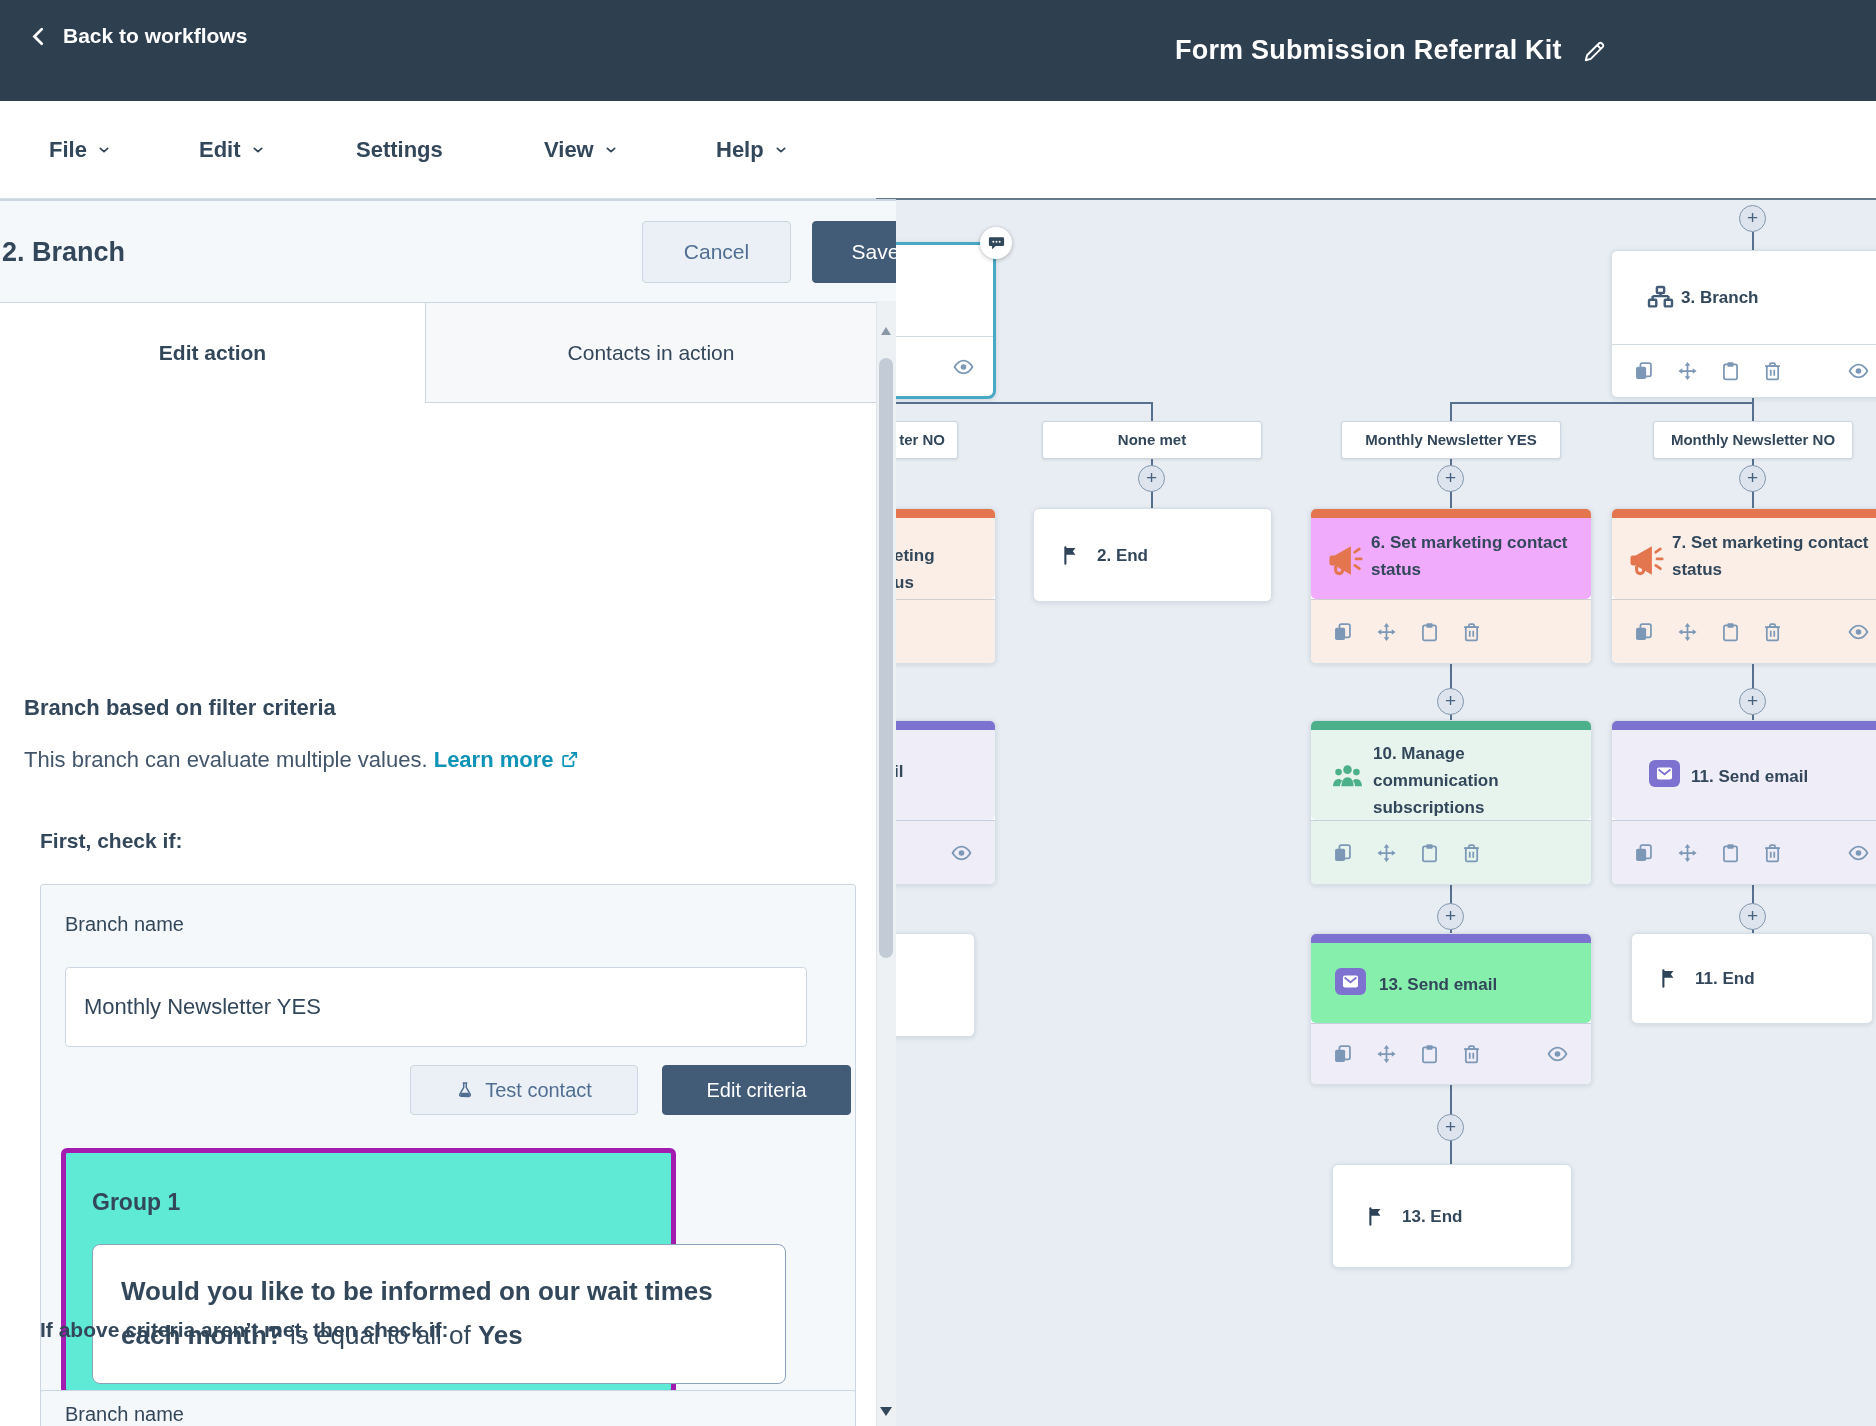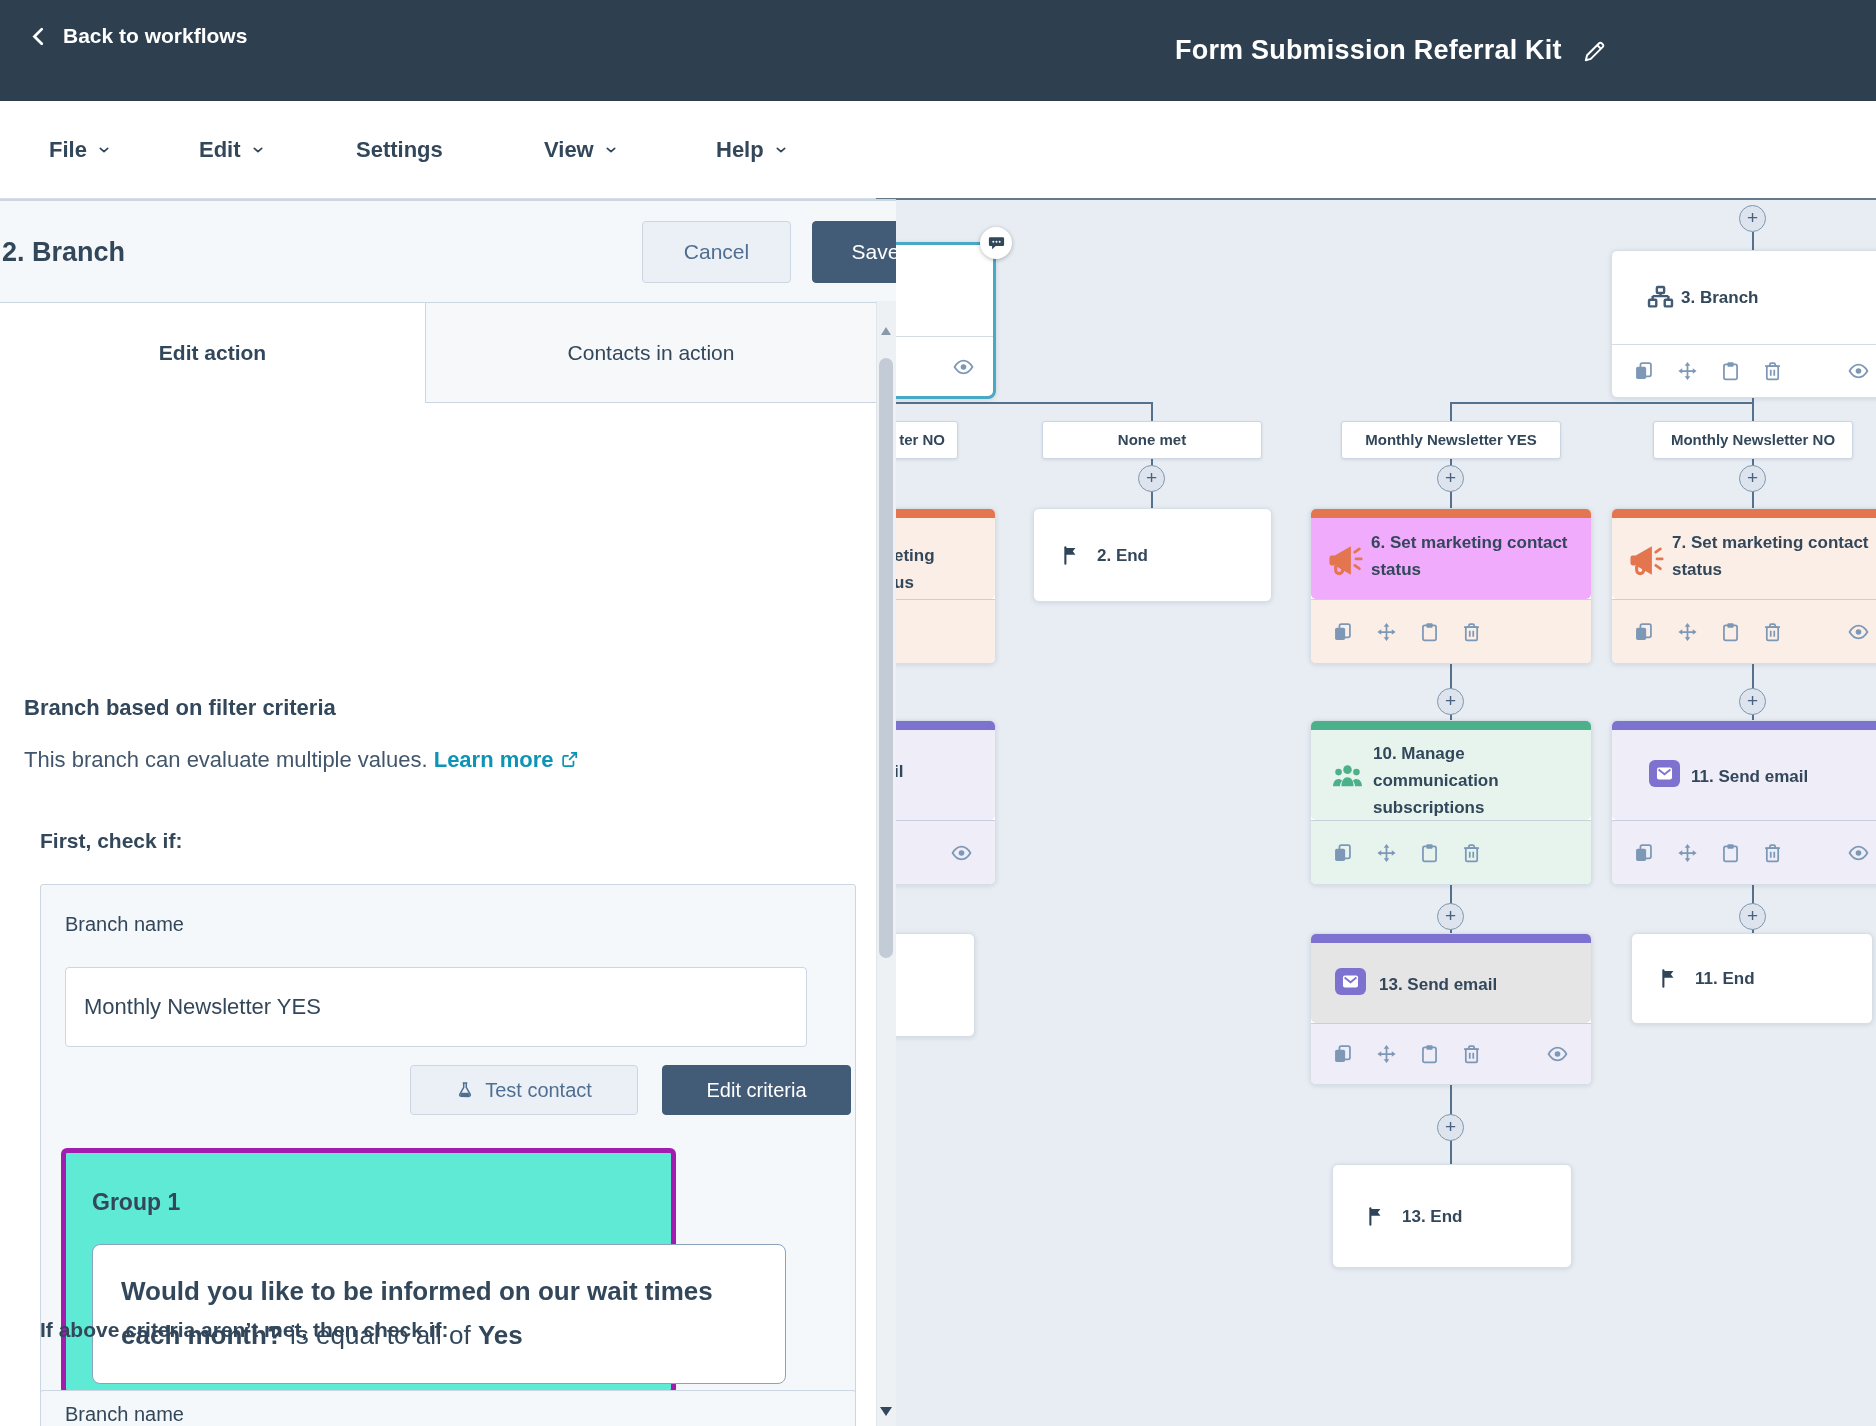--- a/index.html
+++ b/index.html
@@ -394,7 +394,7 @@
 
   <div class="node" style="left:1310px;top:933px;width:282px;height:152px">
     <div class="strip" style="background:#7e72d0"></div>
-    <div class="nbody" style="background:#e5e5e5">
+    <div class="nbody" style="background:#86efac">
       <span class="envbadge" style="left:24px;top:25px">
         <svg width="21" height="19" viewBox="0 0 24 24">
             <use href="#i-envelope"></use>

